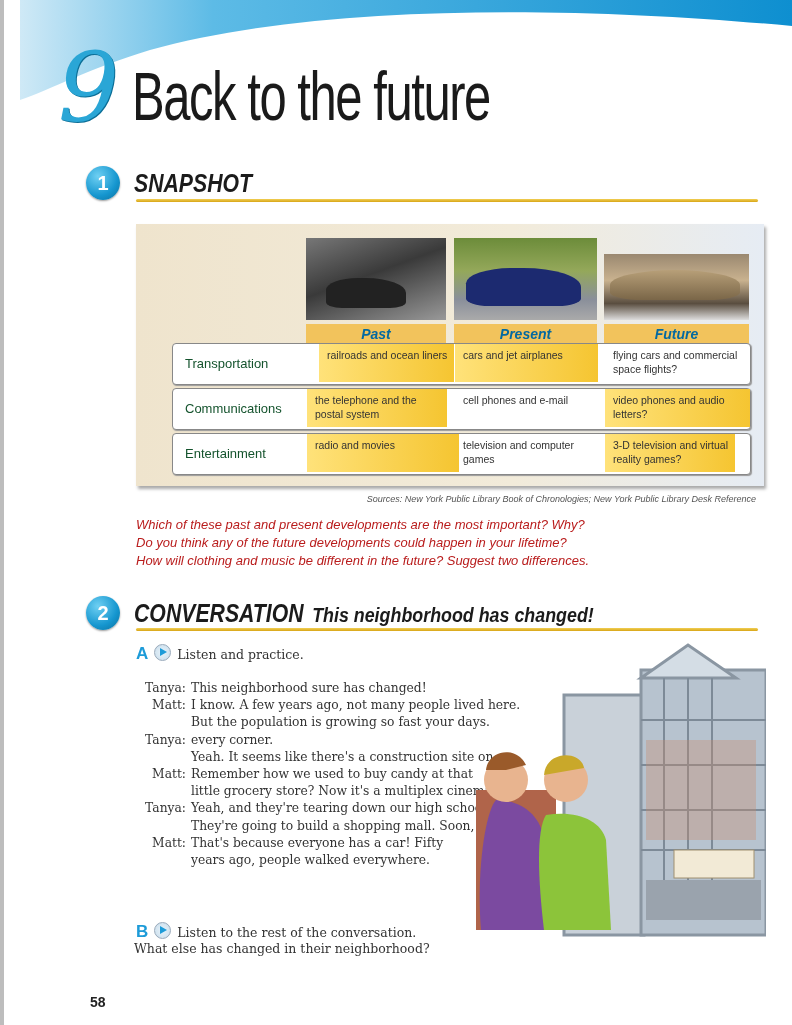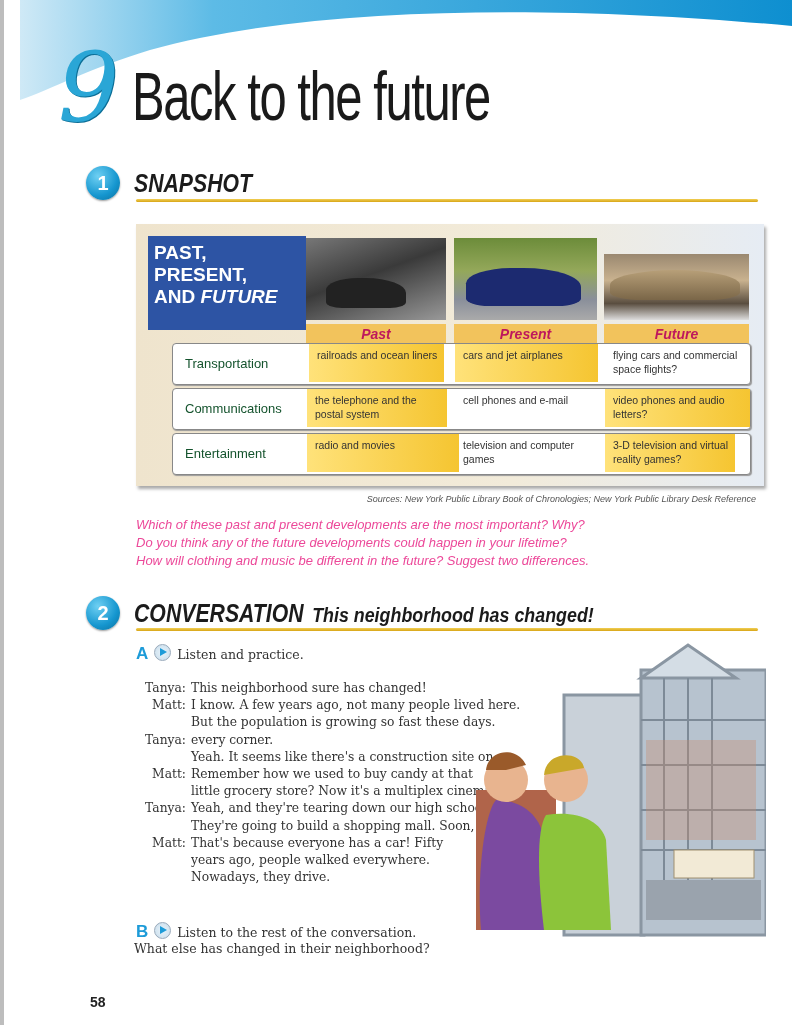--- a/index.html
+++ b/index.html
@@ -96,11 +96,6 @@
 <div class="rule" style="left:136px; top:199px; width:622px;"></div>
 
 <div class="snap">
-  <div class="snap-title">
-    <div>PAST,</div>
-    <div>PRESENT,</div>
-    <div><span>AND </span><em>FUTURE</em></div>
-  </div>
   <div class="photo photo-past">
     <div class="car" style="left:20px;top:40px;width:80px;height:30px;background:#222;"></div>
   </div>

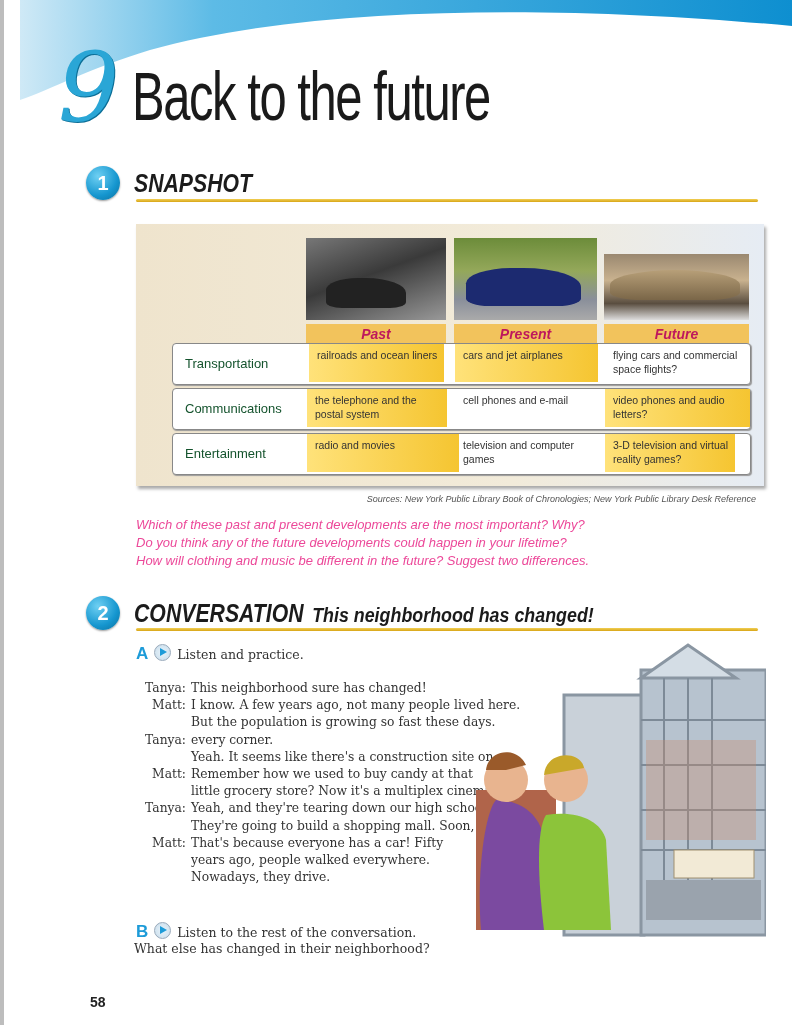--- a/index.html
+++ b/index.html
@@ -45,7 +45,7 @@
   .photo-future { left: 468px; width: 145px; top: 30px; height: 66px; background: linear-gradient(180deg,#9a8870,#c9b28f 40%,#5a4e40 75%,#ddd); }
   .car { position: absolute; border-radius: 40% 50% 20% 20%; }
   .col-head { position: absolute; top: 100px; height: 20px; background: #f2c35c; font-weight: bold; font-style: italic;
-    font-size: 14px; text-align: center; line-height: 20px; color: #be185d; }
+    font-size: 14px; text-align: center; line-height: 20px; color: #0369a1; }
   .row { position: absolute; left: 36px; width: 577px; height: 40px; background: #fff; border: 1px solid #888;
     border-radius: 4px; box-shadow: 1px 1px 1px #999; }
   .row-label { position: absolute; left: 12px; top: 12px; font-size: 13px; color: #14532d; }

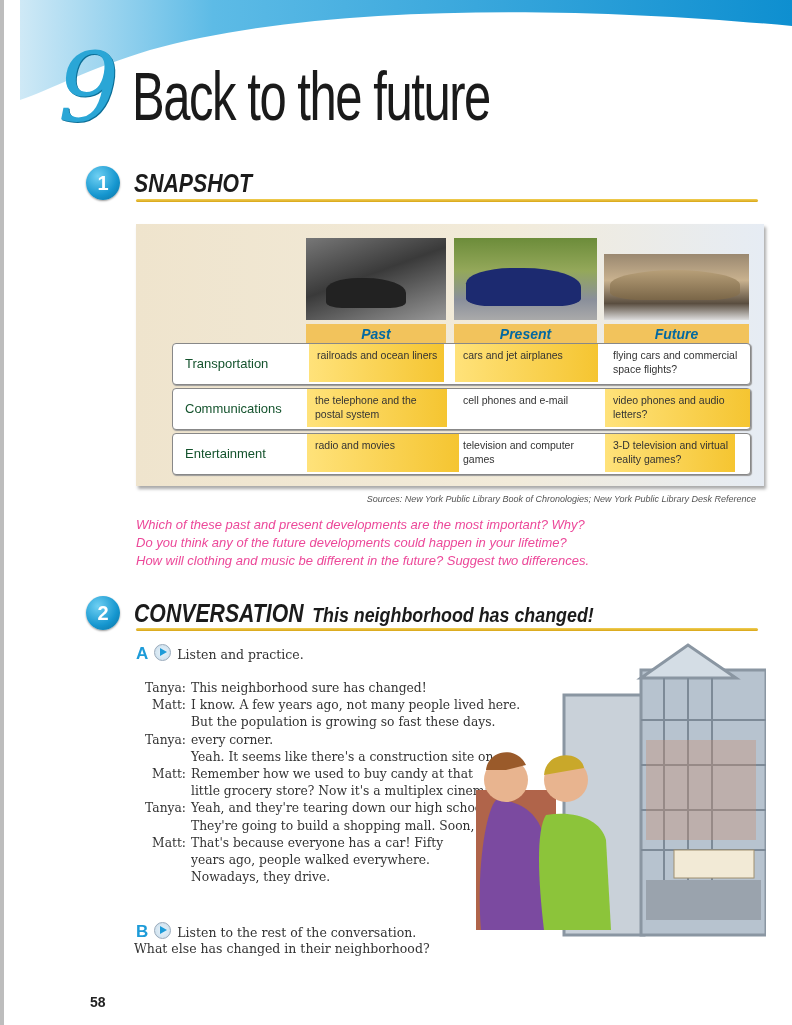--- a/index.html
+++ b/index.html
@@ -112,7 +112,7 @@
 
   <div class="row" style="top:119px">
     <div class="row-label">Transportation</div>
-    <div class="cell yellow" style="left:136px;width:135px;">railroads and ocean liners</div>
+    <div class="cell yellow" style="left:146px;width:135px;">railroads and ocean liners</div>
     <div class="cell yellow" style="left:282px;width:143px;">cars and jet airplanes</div>
     <div class="cell" style="left:432px;width:145px;">flying cars and commercial space flights?</div>
   </div>

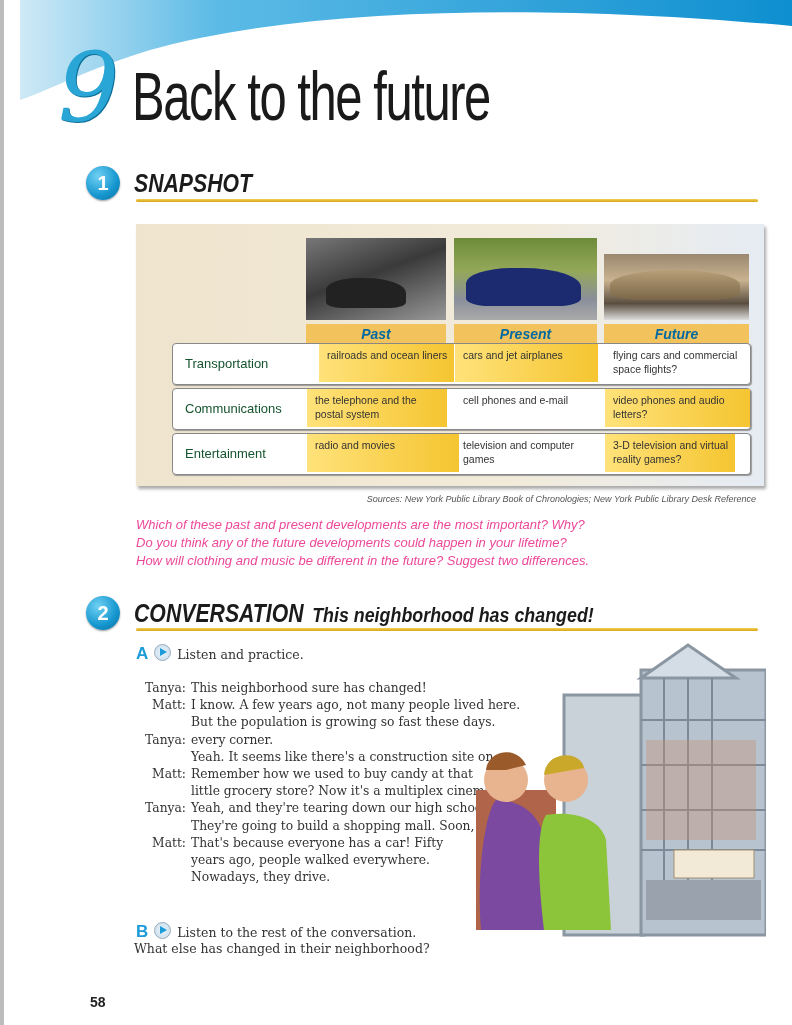--- a/index.html
+++ b/index.html
@@ -52,7 +52,7 @@
   .cell { position: absolute; top: 0; height: 38px; font-size: 10.5px; line-height: 14px; padding: 4px 0 0 8px; box-sizing: border-box; color: #333; }
   .yellow { background: linear-gradient(90deg,#ffe27a,#f5c531); }
   .sources { position: absolute; right: 36px; top: 494px; font-size: 9px; font-style: italic; color: #555; }
-  .q { position: absolute; left: 136px; font-size: 13px; font-style: italic; color: #ec4899; }
+  .q { position: absolute; left: 136px; font-size: 13px; font-style: italic; color: #b91c1c; }
 
   
   .part-label { position: absolute; left: 136px; font-weight: bold; font-size: 17px; color: #1d9bd8; }

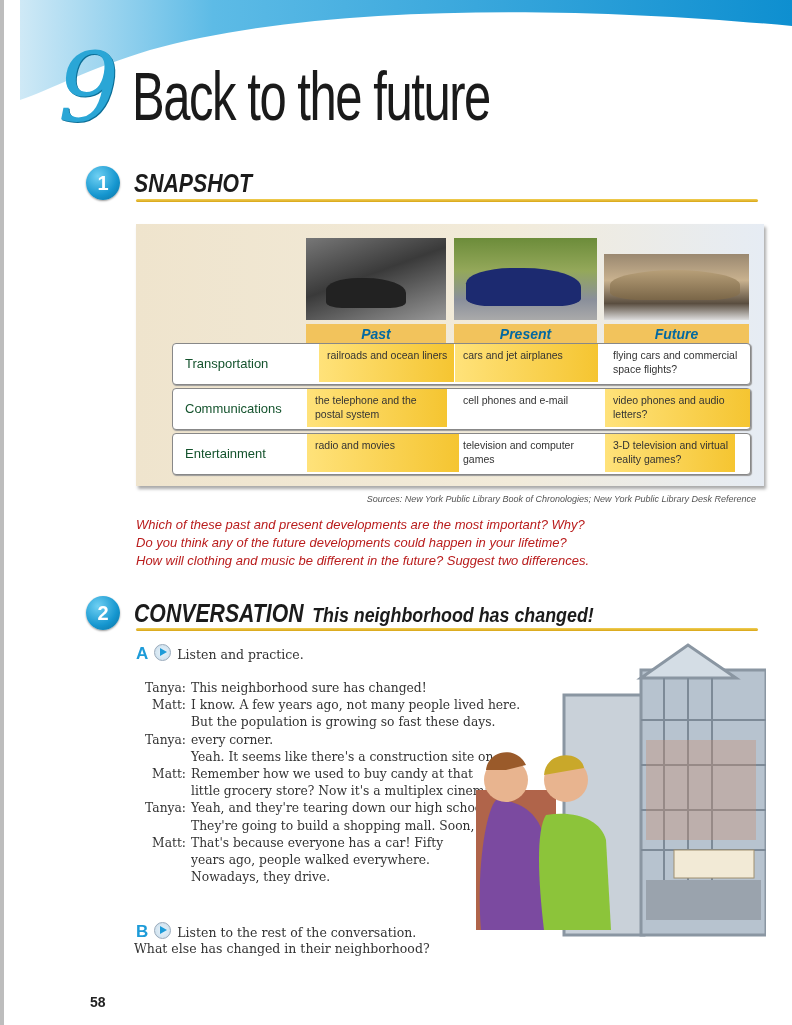--- a/index.html
+++ b/index.html
@@ -159,7 +159,7 @@
     <div class="speaker">Matt:</div>
     <div class="line">
         <div>I know. A few years ago, not many people lived here.</div>
-        <div>But the population is growing so fast these days.</div>
+        <div>But the population is growing so fast your days.</div>
       </div>
   </div>
   <div class="turn">

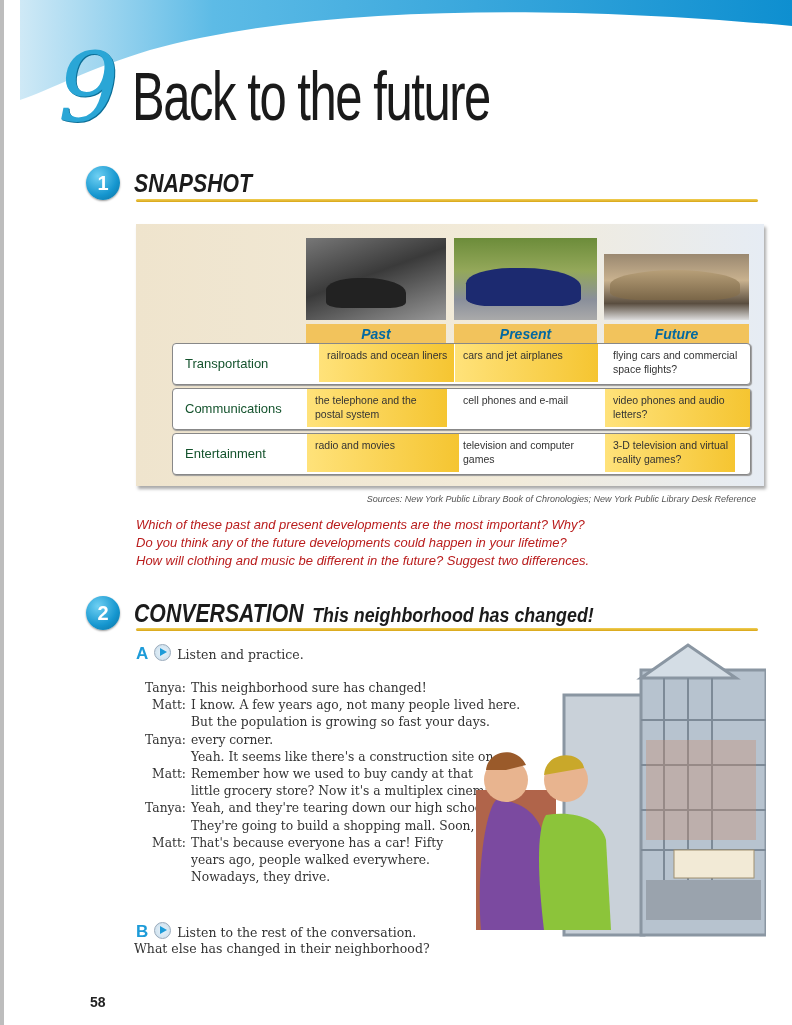--- a/index.html
+++ b/index.html
@@ -188,7 +188,6 @@
     <div class="line">
         <div>That's because everyone has a car! Fifty</div>
         <div>years ago, people walked everywhere.</div>
-        <div>Nowadays, they drive.</div>
       </div>
   </div>
 </div>

